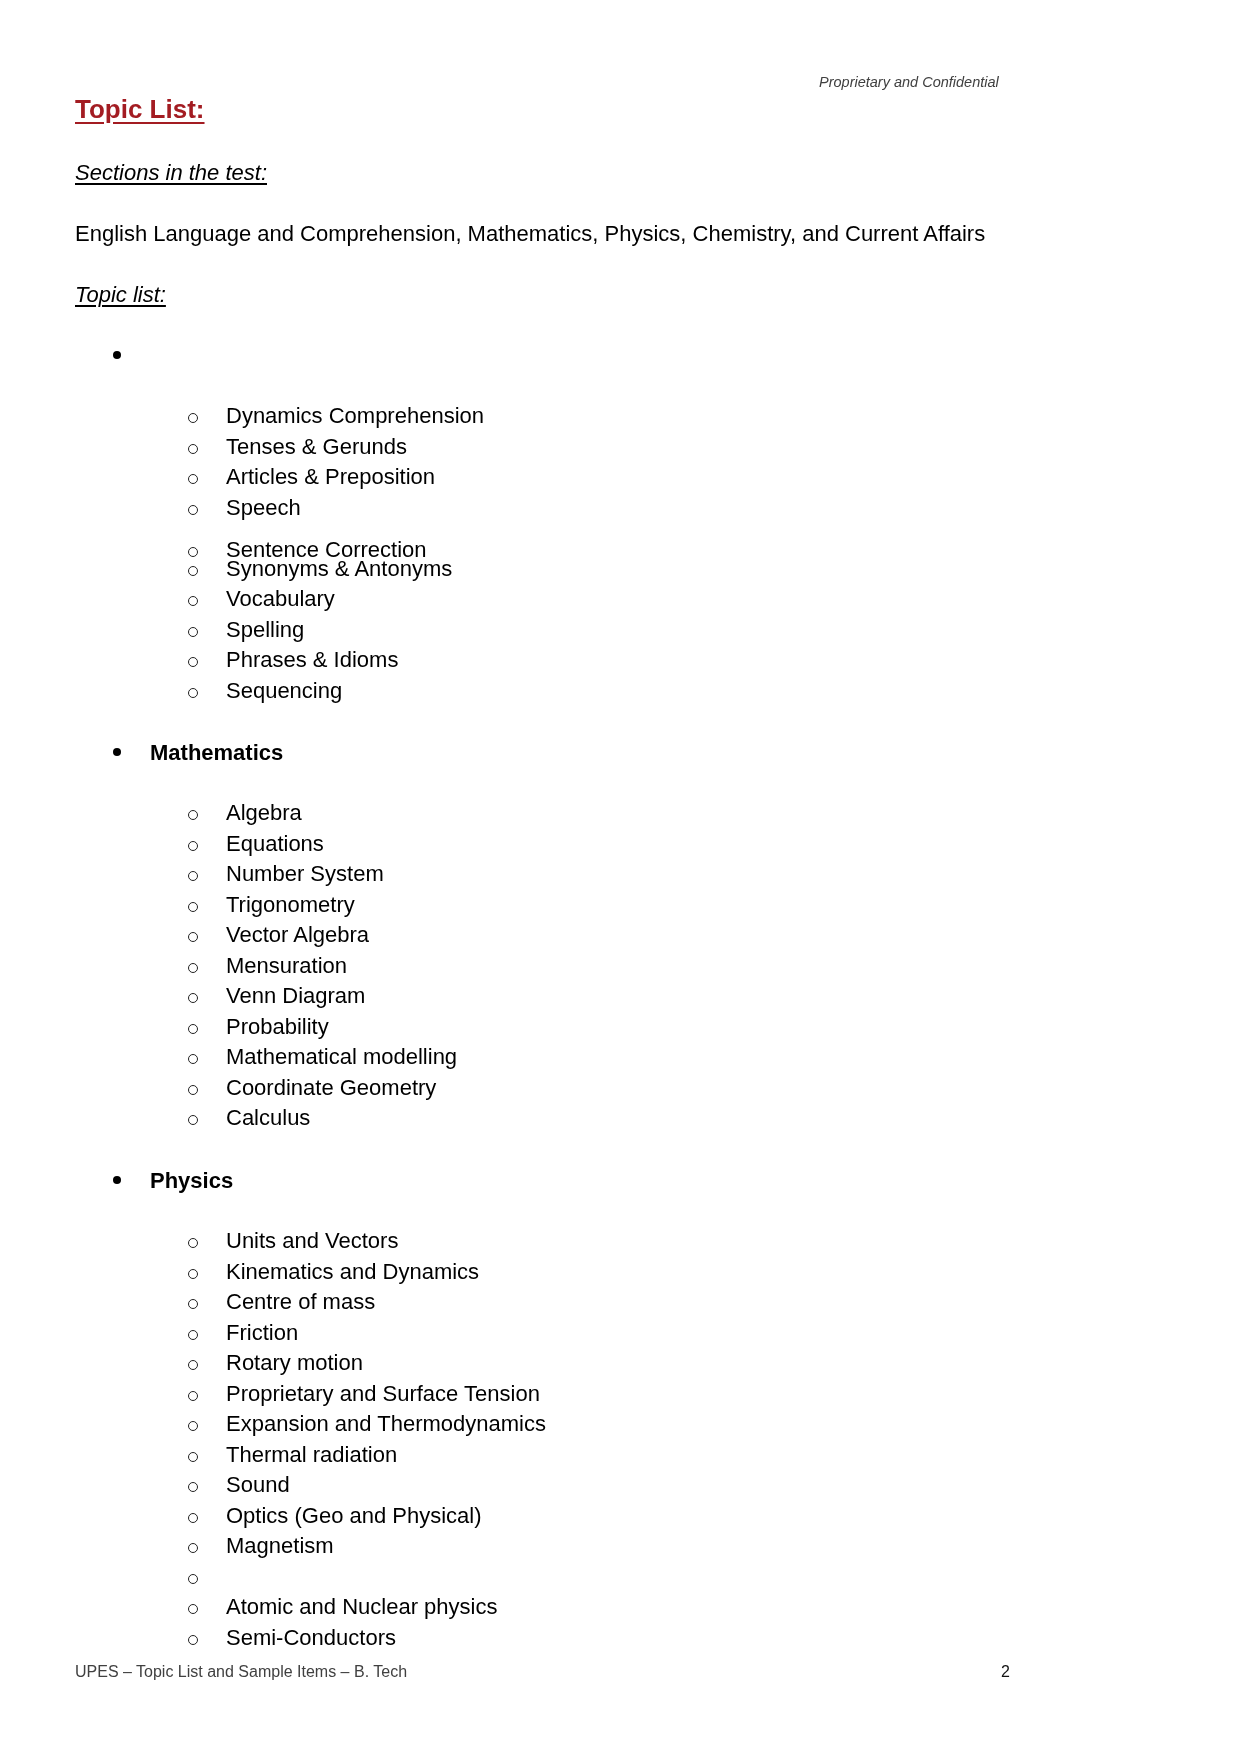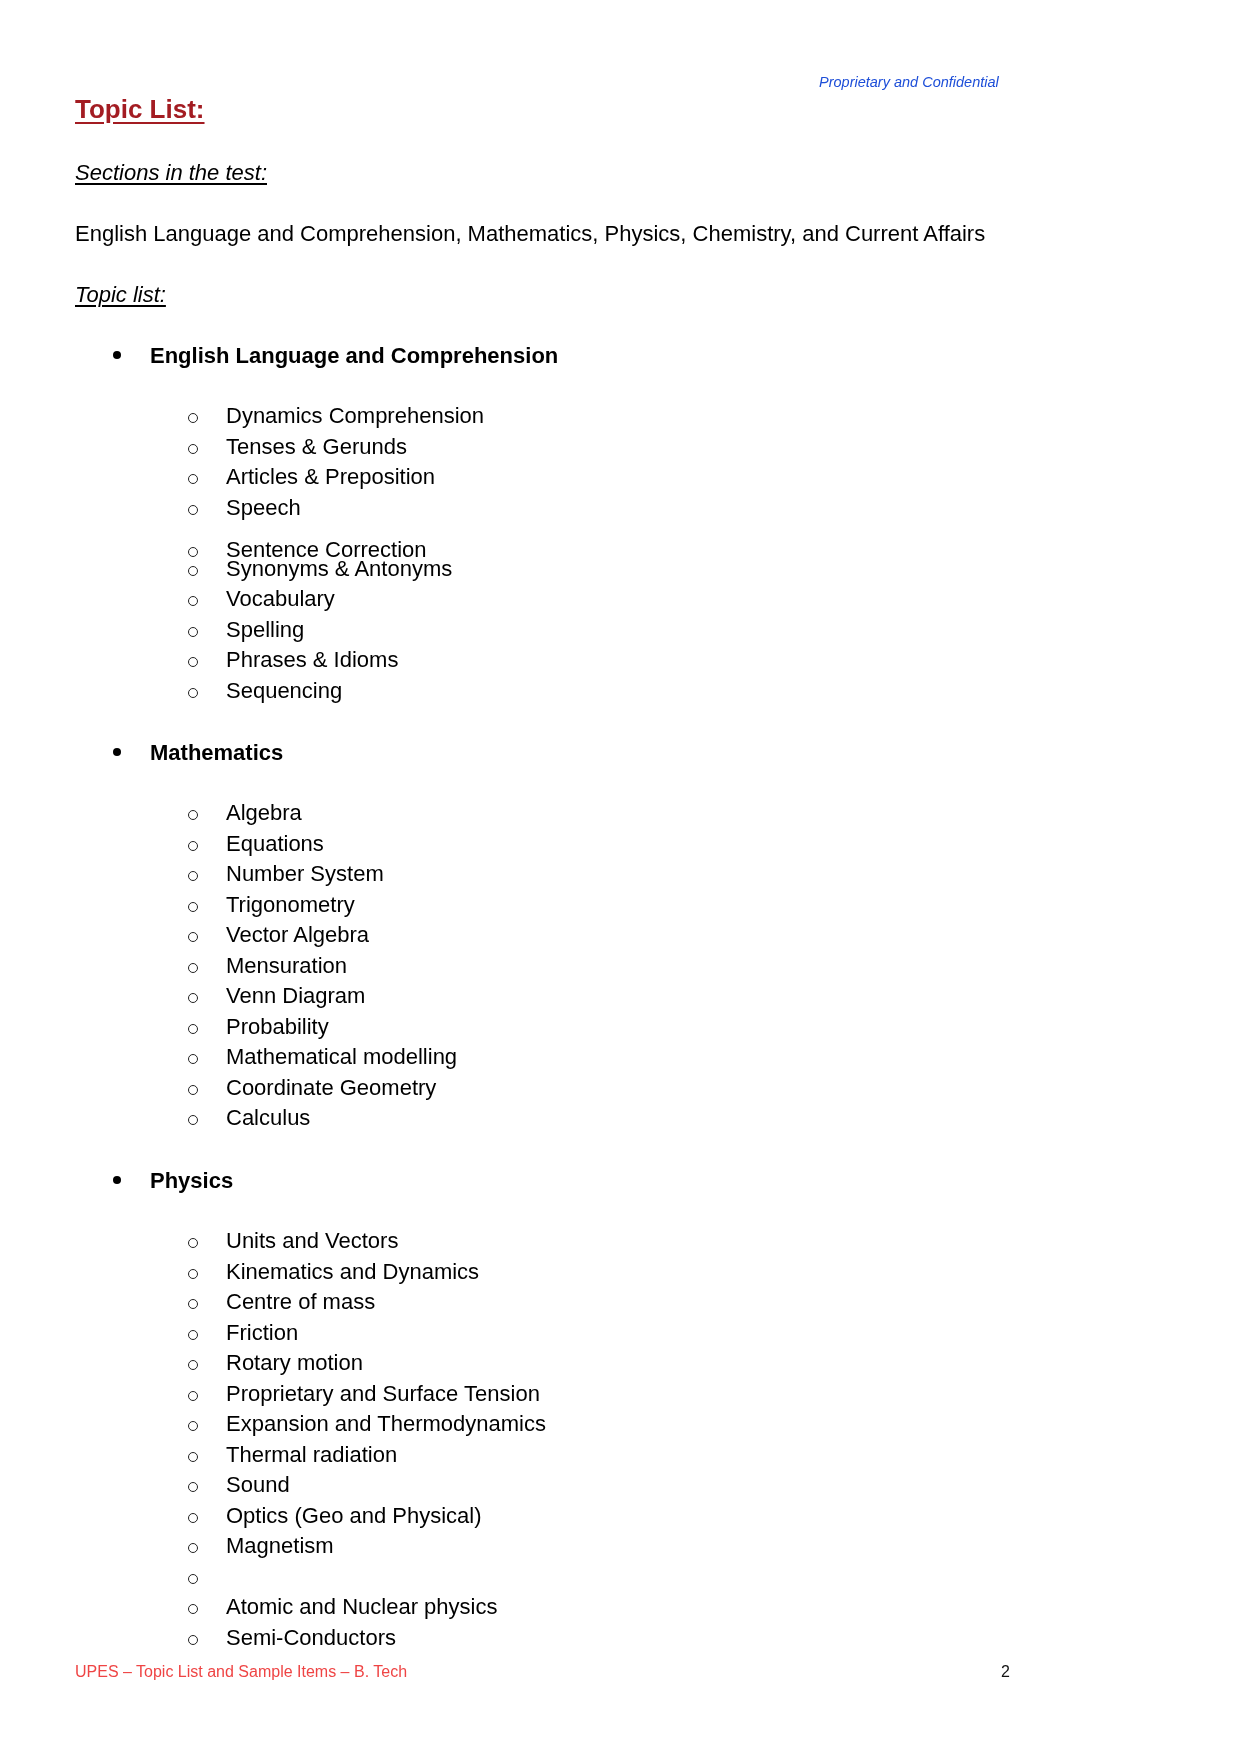--- a/index.html
+++ b/index.html
@@ -6,7 +6,7 @@
   body { width: 1241px; height: 1754px; position: relative; overflow: hidden;
          font-family: "Liberation Sans", "DejaVu Sans", sans-serif; color: #000; }
   .abs { position: absolute; white-space: nowrap; }
-  .header-note { left: 819px; top: 74px; font-size: 14.5px; font-style: italic; color: #1d4ed8; }
+  .header-note { left: 819px; top: 74px; font-size: 14.5px; font-style: italic; color: #404040; }
   .title { left: 75px; top: 94px; font-size: 26px; font-weight: bold; color: #a31c22;
            text-decoration: underline; text-underline-offset: 4px; }
   .section-label { font-size: 22px; font-style: italic; text-decoration: underline;

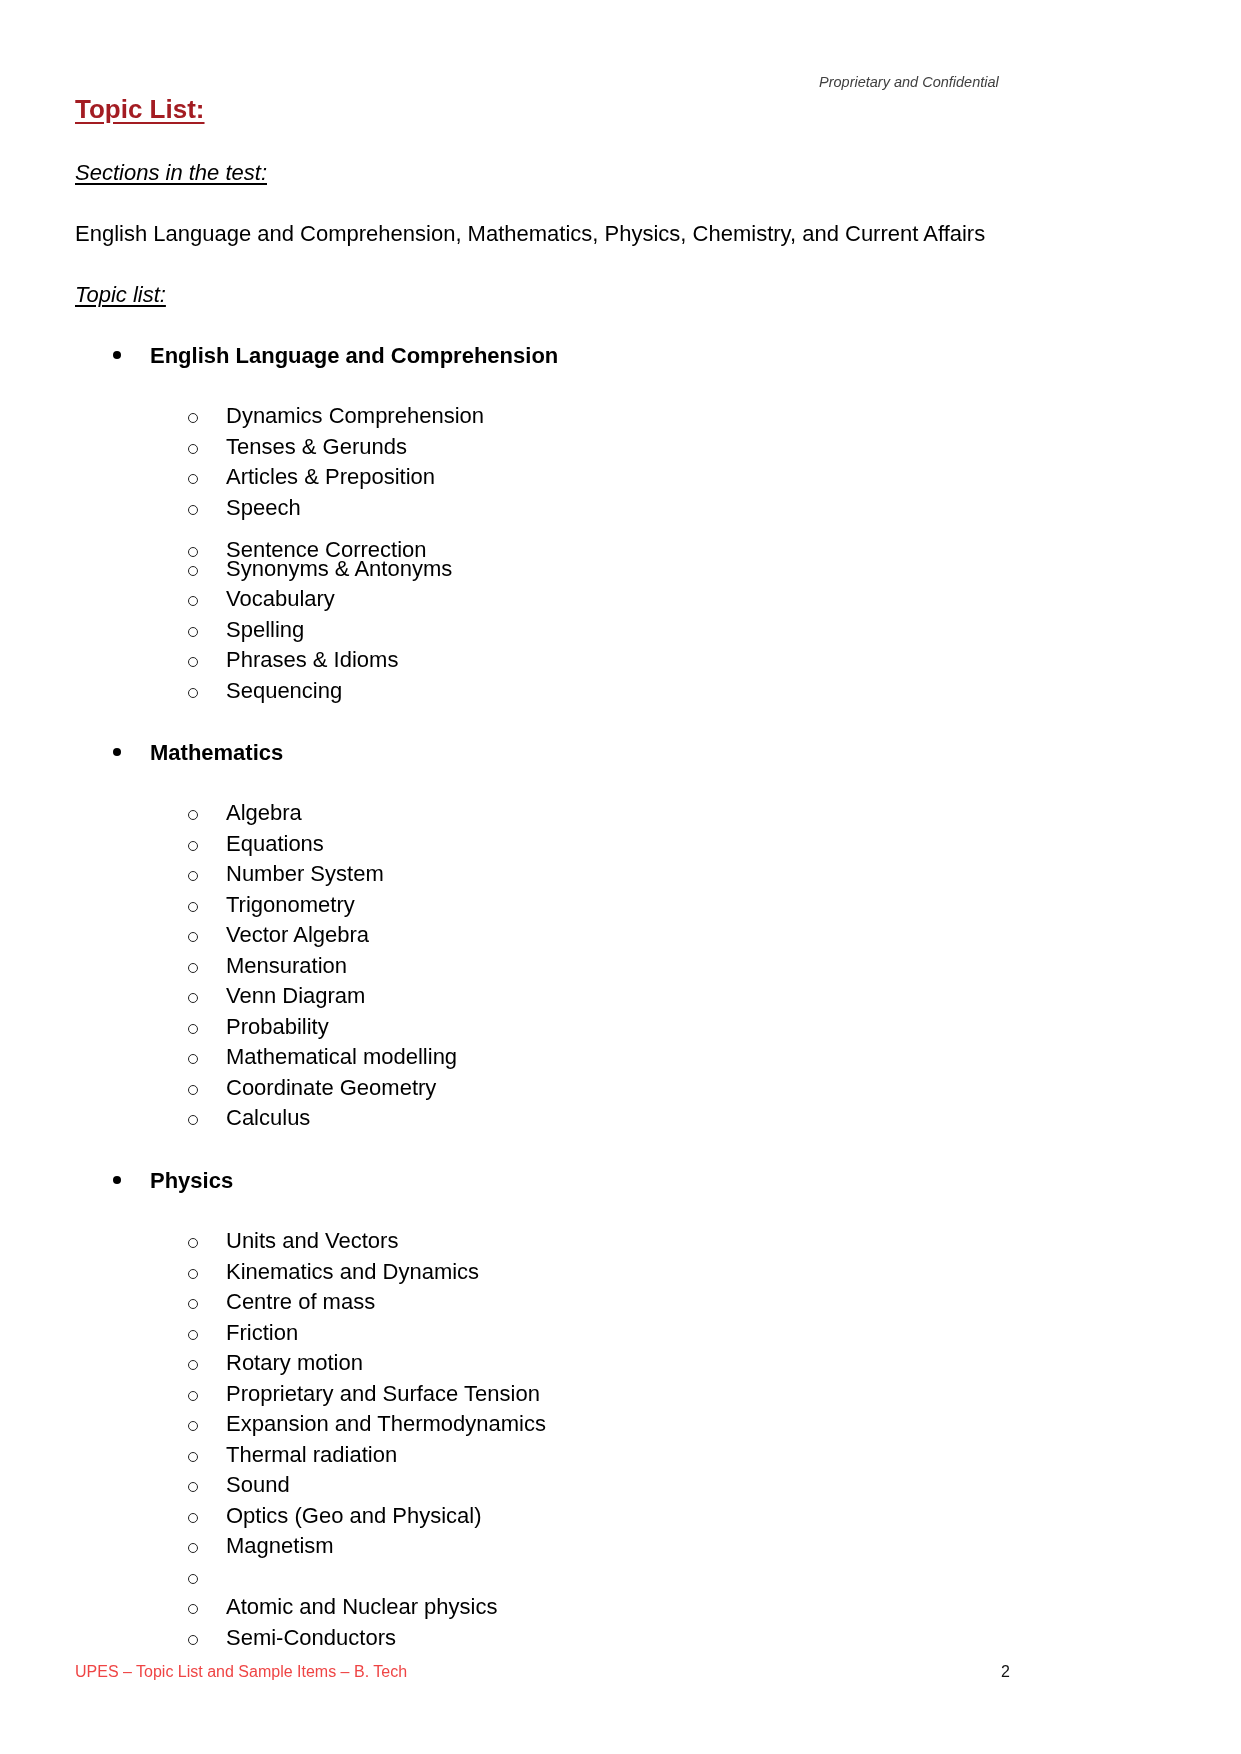--- a/index.html
+++ b/index.html
@@ -31,7 +31,7 @@
 <div class="abs section-label" style="top:282px">Topic list:</div>
 
 <div id="topics-container">
-    <div class="abs bullet-row" style="top: 343px;"><span class="bullet-dot"></span><span>English Language and Comprehension</span></div>
+    <div class="abs bullet-row" style="top: 343px;"><span class="bullet-dot"></span></div>
     <div class="abs sub-row" style="top: 403px;"><span class="sub-circle"></span><span>Dynamics Comprehension</span></div>
     <div class="abs sub-row" style="top: 433.5px;"><span class="sub-circle"></span><span>Tenses &amp; Gerunds</span></div>
     <div class="abs sub-row" style="top: 464px;"><span class="sub-circle"></span><span>Articles &amp; Preposition</span></div>

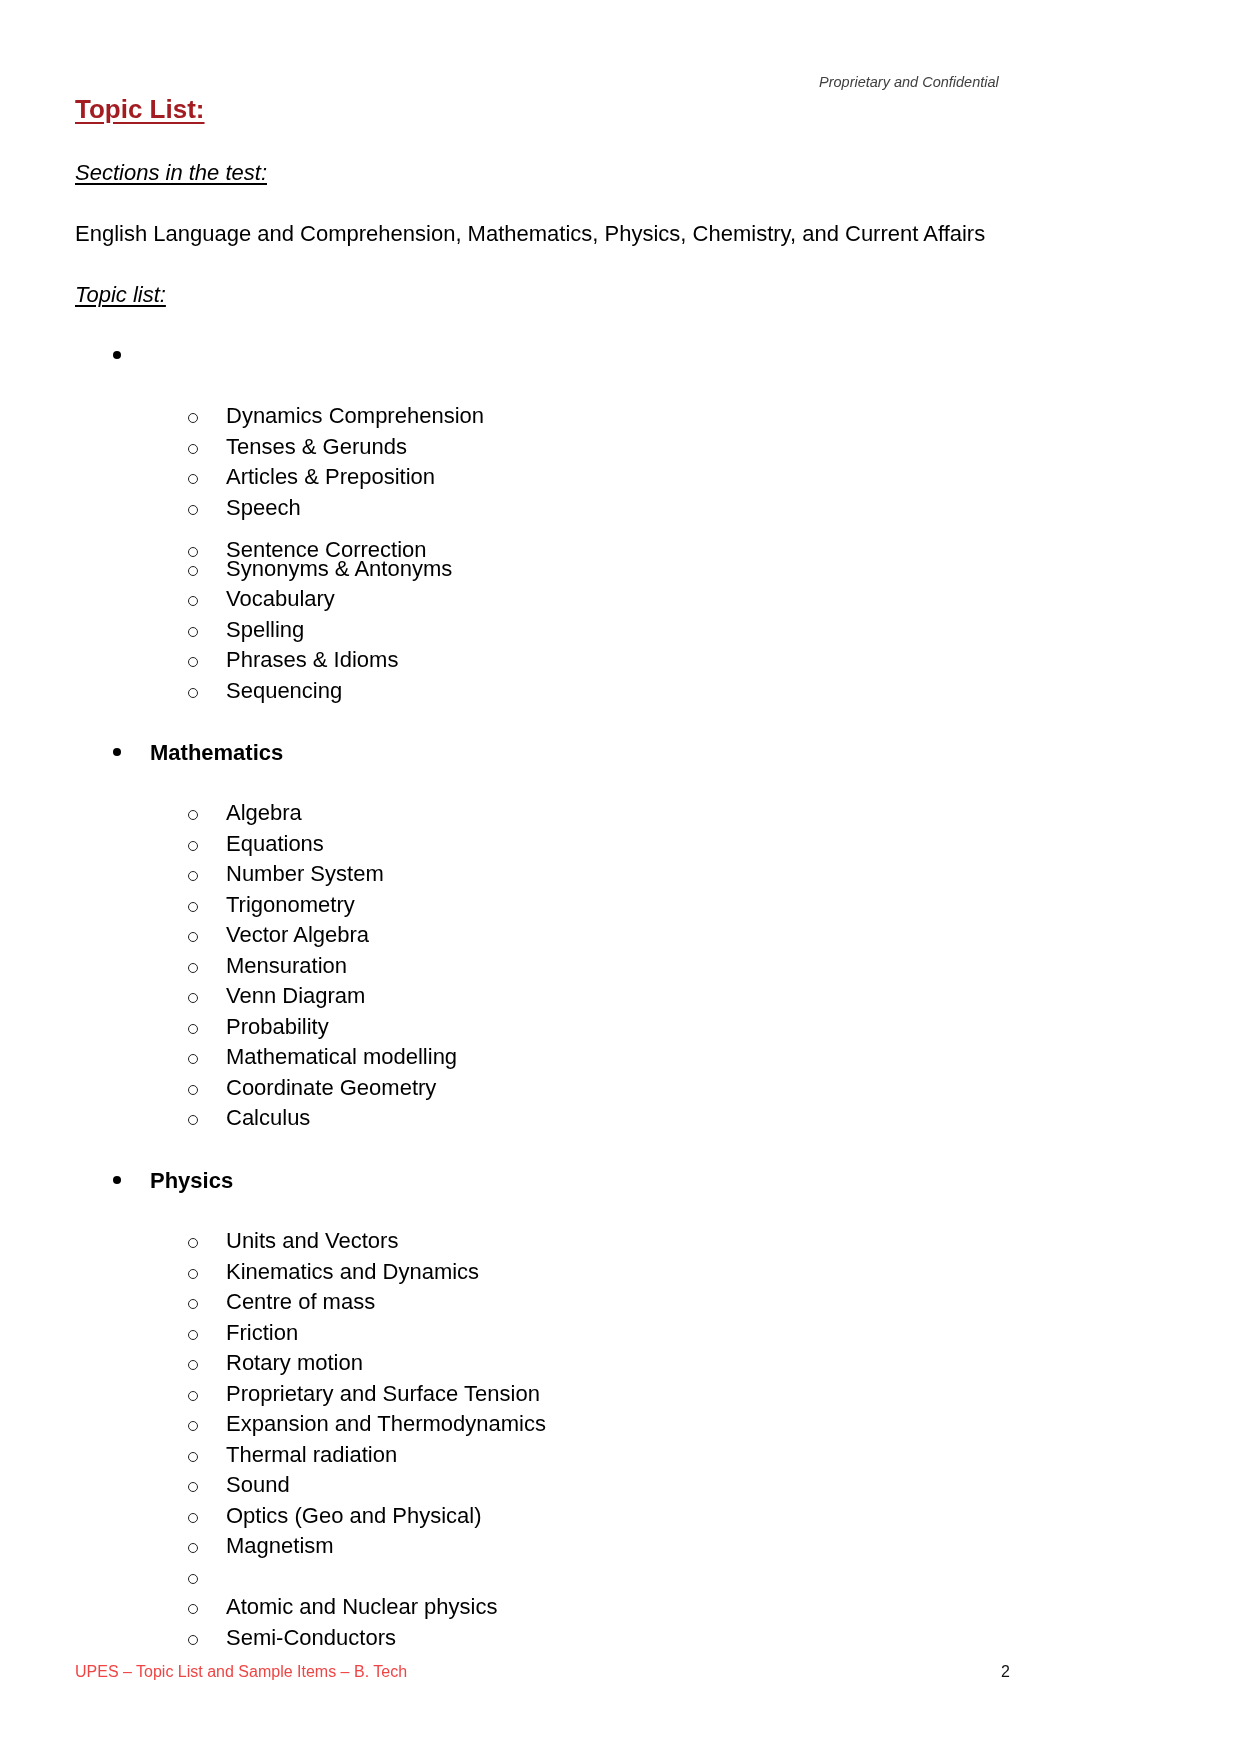--- a/index.html
+++ b/index.html
@@ -18,7 +18,7 @@
   .sub-row { left: 188px; font-size: 22px; }
   .sub-circle { display: inline-block; width: 8px; height: 8px; border: 1.4px solid #222;
                 border-radius: 50%; vertical-align: middle; margin-right: 28px; position: relative; top: 1px; }
-  .footer-left { left: 75px; top: 1663px; font-size: 16px; color: #ef4444; }
+  .footer-left { left: 75px; top: 1663px; font-size: 16px; color: #404040; }
   .footer-right { left: 1001px; top: 1663px; font-size: 16px; color: #111; }
 </style>
 </head>

